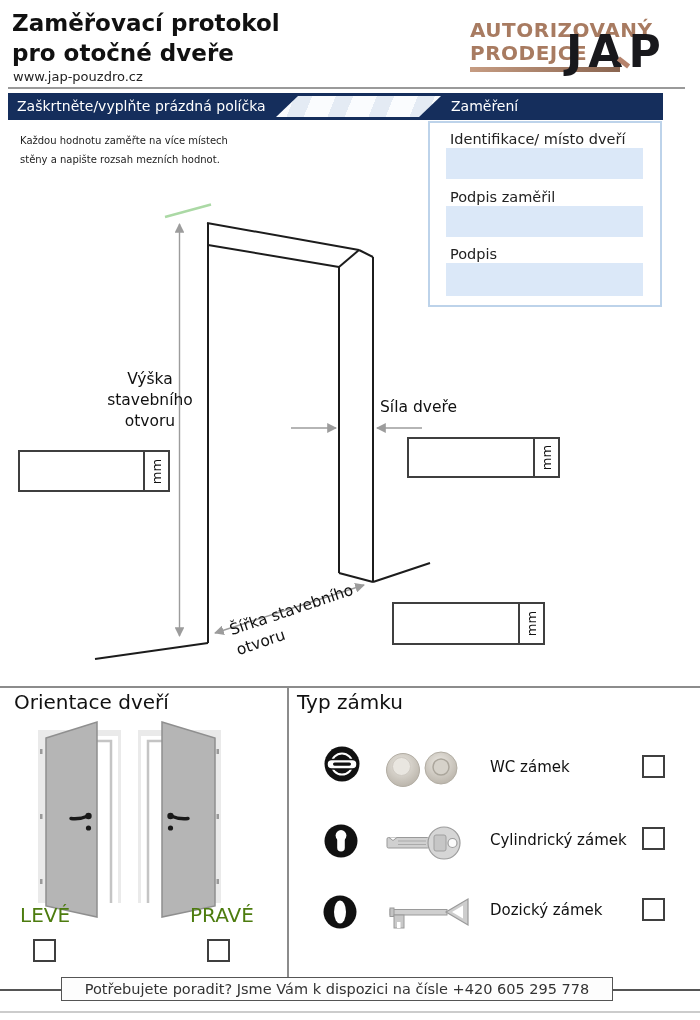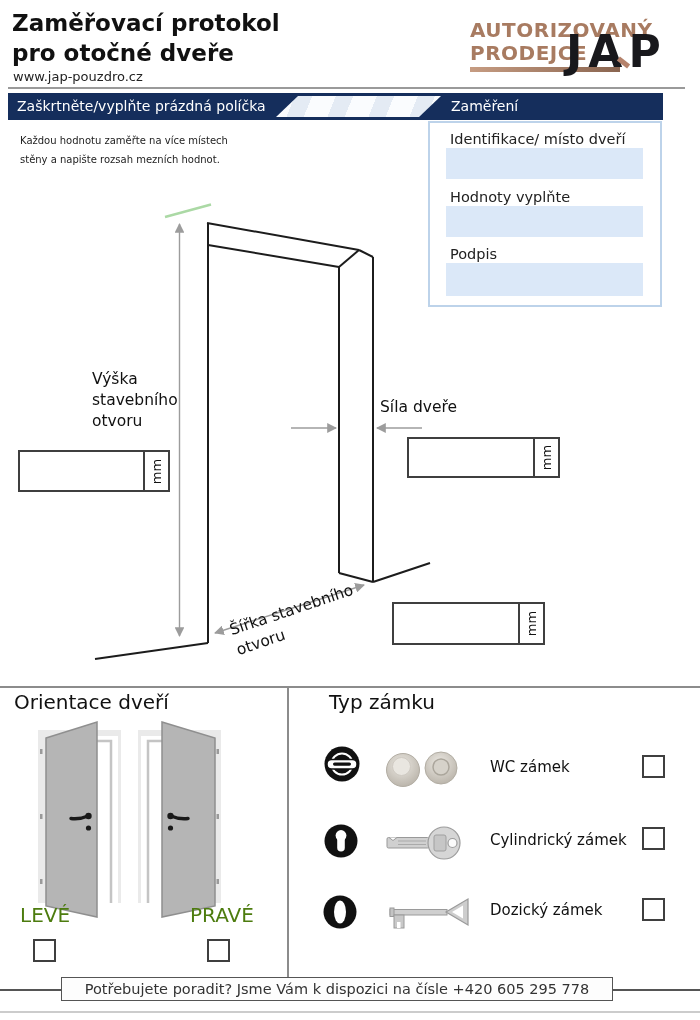--- a/index.html
+++ b/index.html
@@ -96,7 +96,7 @@
   <div class="abs formbox"></div>
   <div class="abs field-label fl1">Identifikace/ místo dveří</div>
   <div class="abs field-input fi1"></div>
-  <div class="abs field-label fl2">Hodnoty vyplňte</div>
+  <div class="abs field-label fl2">Podpis zaměřil</div>
   <div class="abs field-input fi2"></div>
   <div class="abs field-label fl3">Podpis</div>
   <div class="abs field-input fi3"></div>

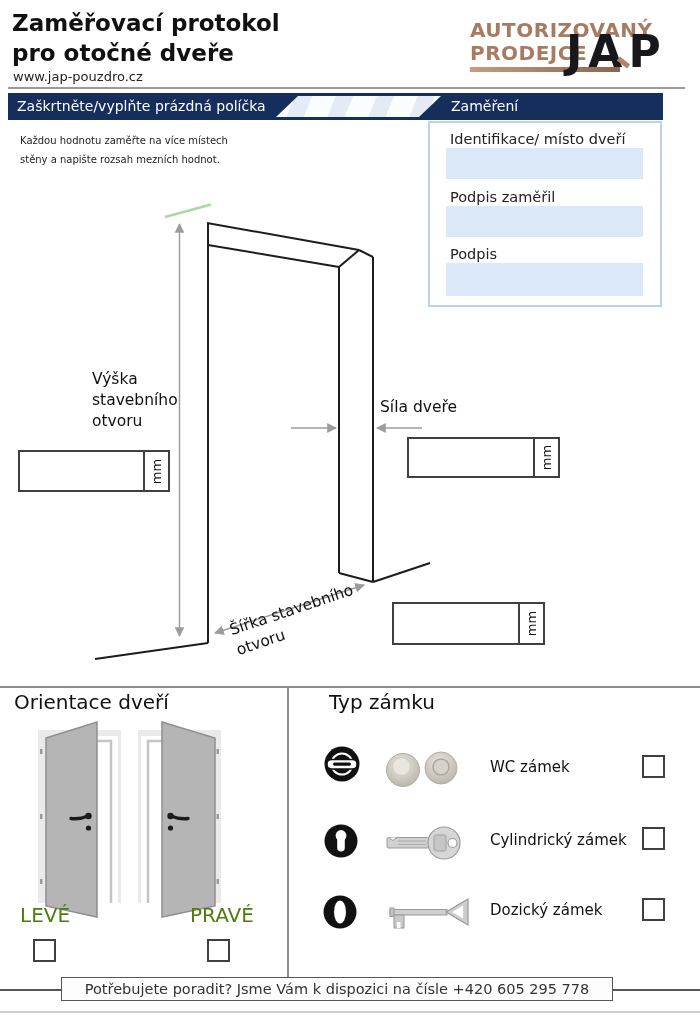--- a/index.html
+++ b/index.html
@@ -41,7 +41,7 @@
 
   
   .diag-label{font-size:15.5px;color:#111;}
-  .height-label{left:92px;top:369px;width:116px;line-height:21px;}
+  .height-label{left:92px;top:369px;width:116px;text-align:center;line-height:21px;}
   .wall-label{left:380px;top:398px;}
   .width-label{left:227px;top:621px;width:160px;line-height:21px;
                transform:rotate(-18.5deg);transform-origin:0 0;}

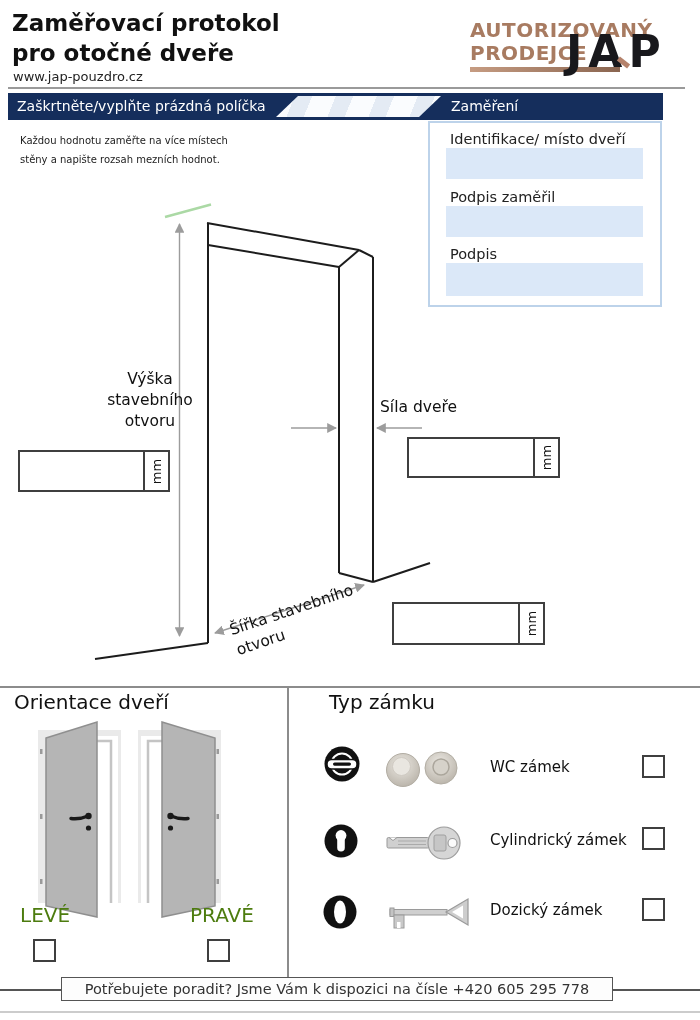--- a/index.html
+++ b/index.html
@@ -57,7 +57,7 @@
   .v-divider{left:287px;top:686px;width:1.5px;height:291px;background:#8c8c8c;}
   .section-title{font-size:20px;color:#111;}
   .orient-title{left:14px;top:690px;}
-  .locks-title{left:329px;top:690px;}
+  .locks-title{left:297px;top:690px;}
   .door-label{font-size:20px;color:#4d7c0f;}
   .checkbox{position:absolute;width:23px;height:23px;border:2.5px solid #3f3f3f;background:#fff;box-sizing:border-box;}
   .lock-label{font-size:15px;color:#111;}

